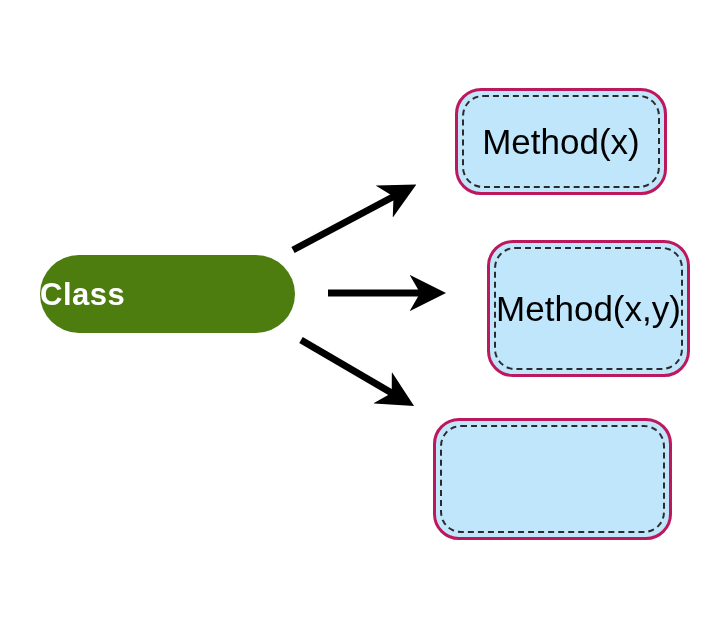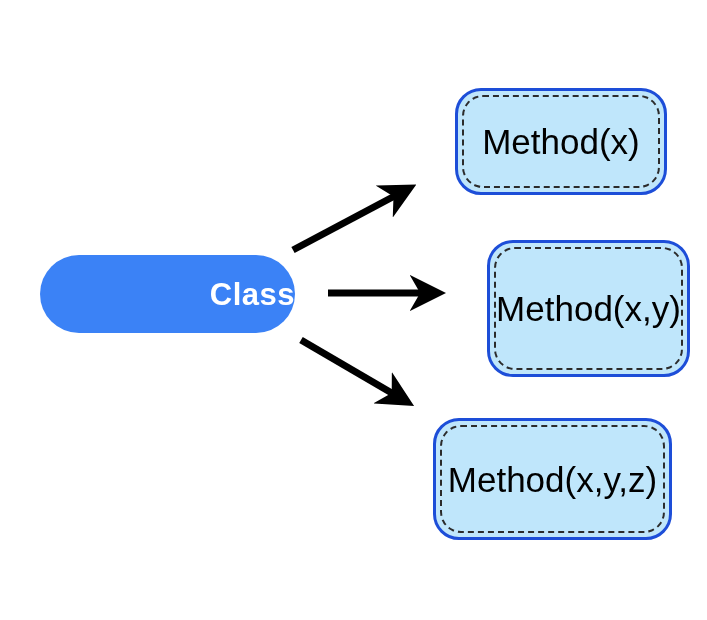--- a/index.html
+++ b/index.html
@@ -54,7 +54,7 @@
     position: absolute;
     box-sizing: border-box;
     background: #bfe6fb;
-    border: 3px solid #1d4ed8;
+    border: 3px solid #be185d;
     border-radius: 26px;
     display: flex;
     align-items: center;

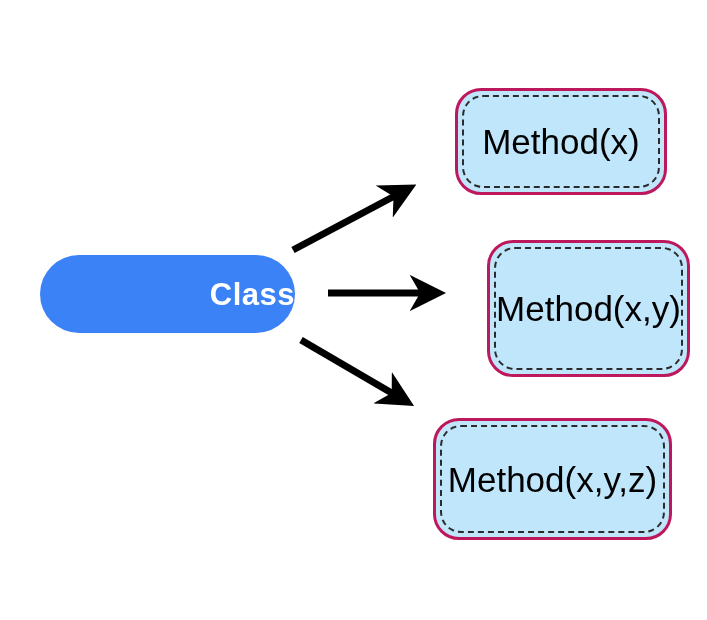--- a/index.html
+++ b/index.html
@@ -34,10 +34,10 @@
     width: 255px;
     height: 78px;
     border-radius: 39px;
-    background: #3b82f6;
+    background: #4d7c0f;
     display: flex;
     align-items: center;
-    justify-content: flex-end;
+    justify-content: flex-start;
     box-sizing: border-box;
   }
   .class-label {

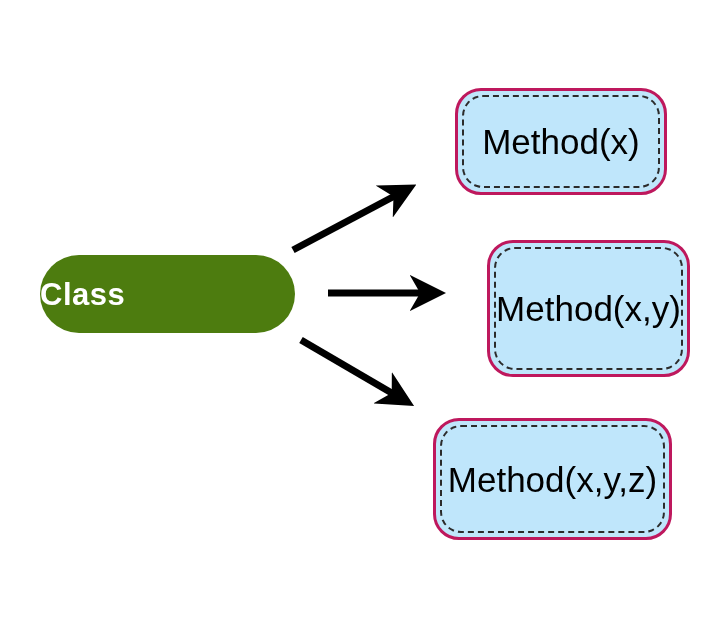--- a/index.html
+++ b/index.html
@@ -131,7 +131,6 @@
 
   <div class="method-node" id="method-3">
     <span class="inner-dash"></span>
-    <span class="method-label">Method(x,y,z)</span>
   </div>
 
 </div>

